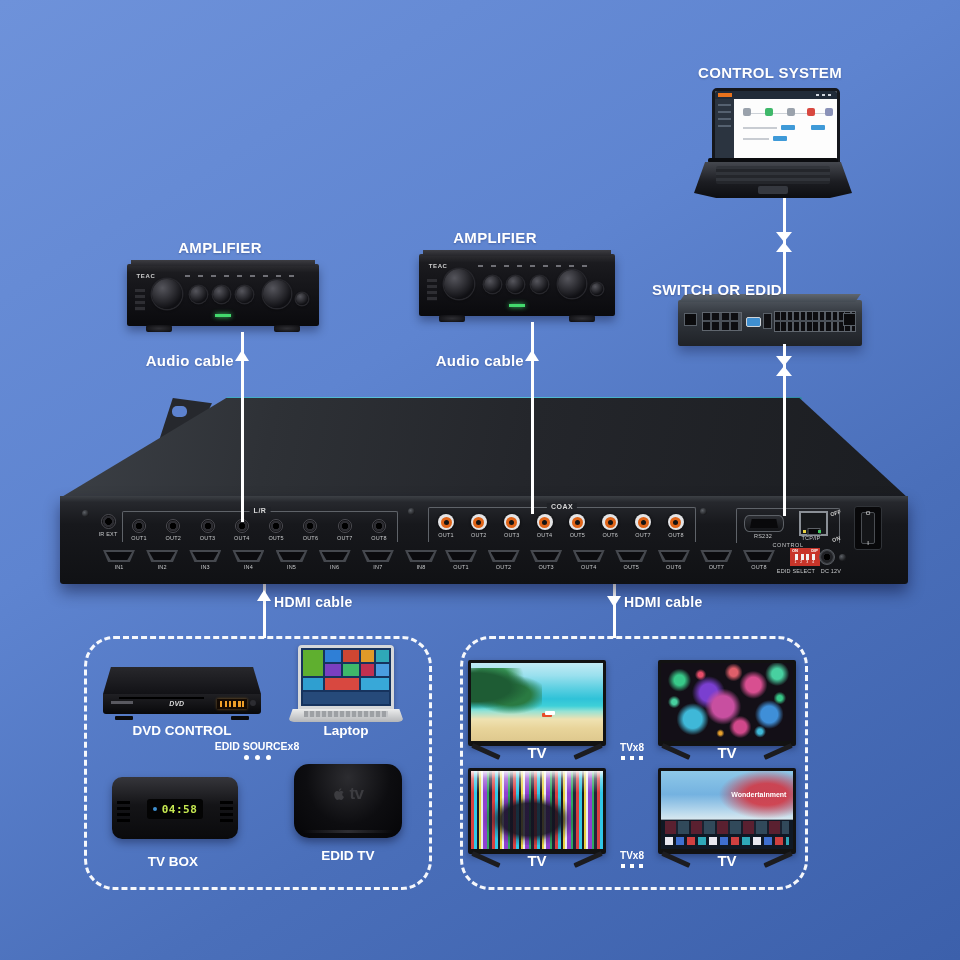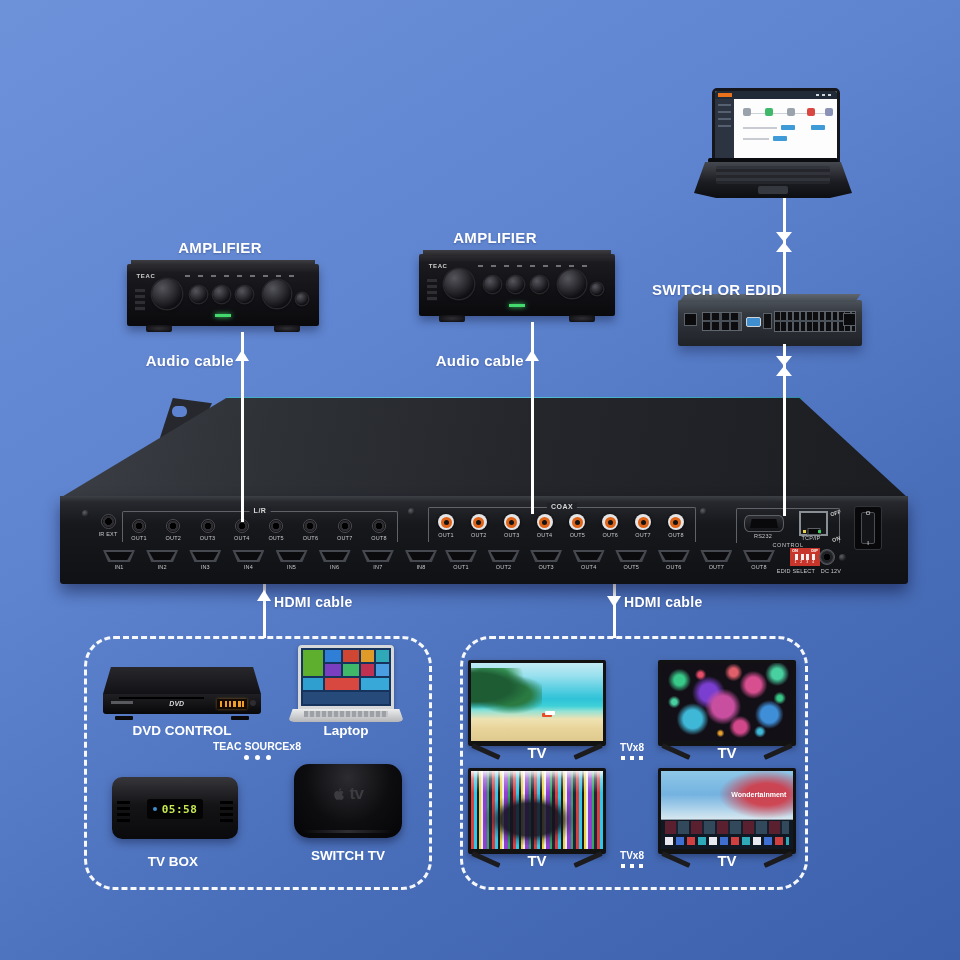--- a/index.html
+++ b/index.html
@@ -191,6 +191,7 @@
 
 <div class="stage">
 
+  <div class="big-lbl" style="left:660px;top:64px;width:220px;text-align:center;">CONTROL SYSTEM</div>
   <div class="big-lbl" style="left:600px;top:281px;width:182px;text-align:right;">SWITCH OR EDID</div>
 
   <div class="wire z1" style="left:783px;top:196px;height:106px;"></div>

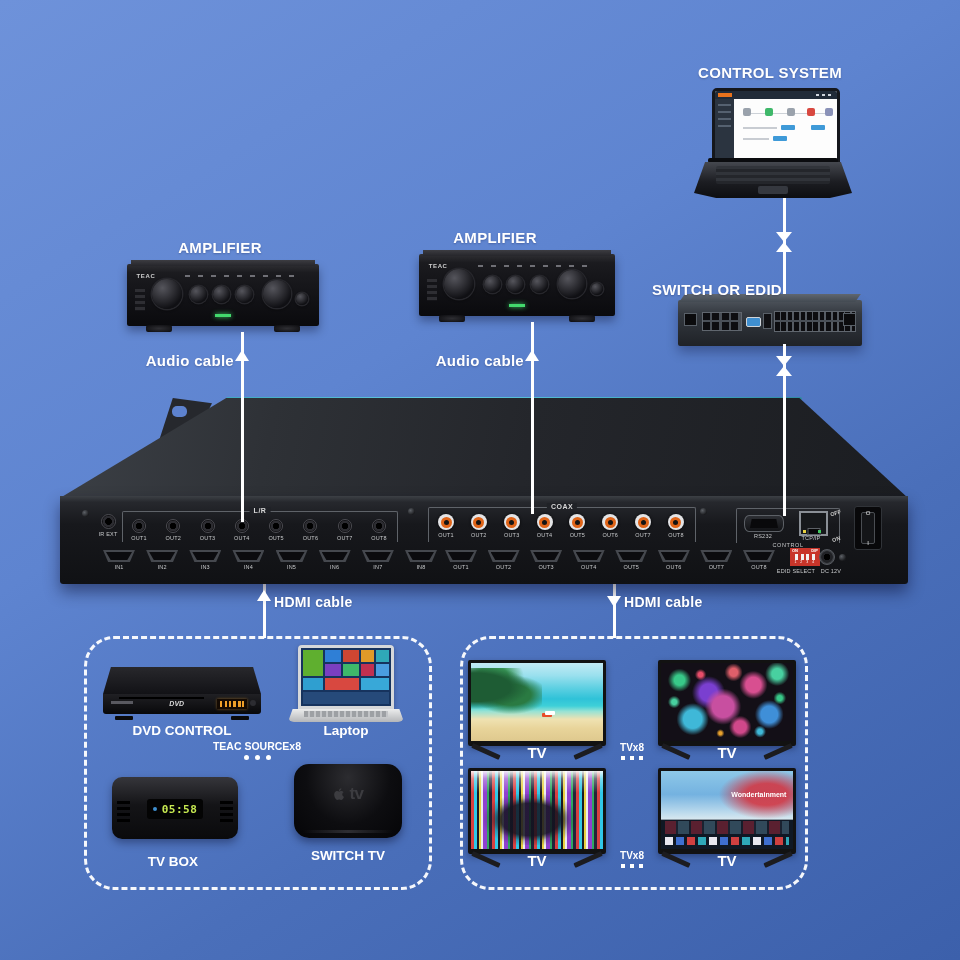--- a/index.html
+++ b/index.html
@@ -528,7 +528,7 @@
   </div>
   <div class="dev-lbl" style="left:288px;top:723px;width:116px;">Laptop</div>
 
-  <div class="small-lbl" style="left:187px;top:740px;width:140px;">TEAC SOURCEx8</div>
+  <div class="small-lbl" style="left:187px;top:740px;width:140px;">EDID SOURCEx8</div>
   <div class="dots-round" style="left:187px;top:755px;width:140px;">
       <i></i>
       <i></i>

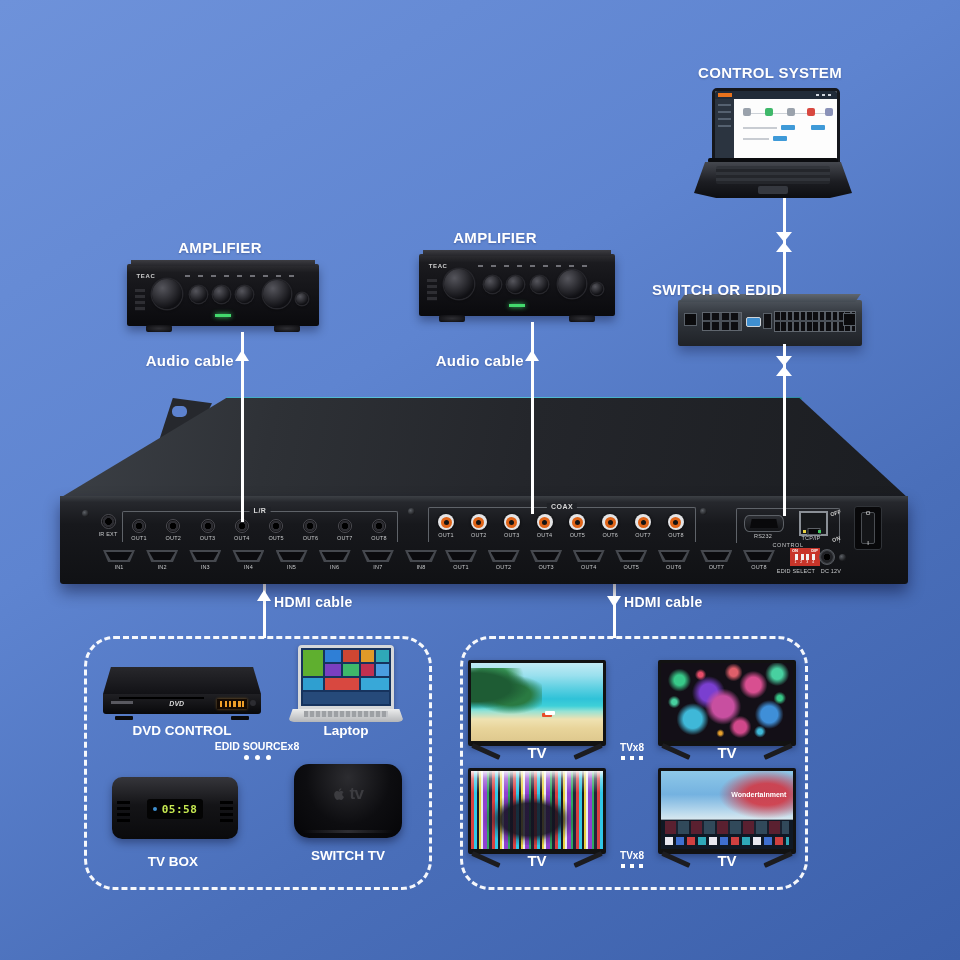--- a/index.html
+++ b/index.html
@@ -540,7 +540,7 @@
     <span class="tvb-vent" style="right:5px;"></span>
     <div class="tvb-disp">
       <span class="tvb-dot"></span>
-      <span class="tvb-time">05:58</span>
+      <span class="tvb-time">04:58</span>
     </div>
   </div>
   <div class="dev-lbl" style="left:103px;top:854px;width:140px;">TV BOX</div>

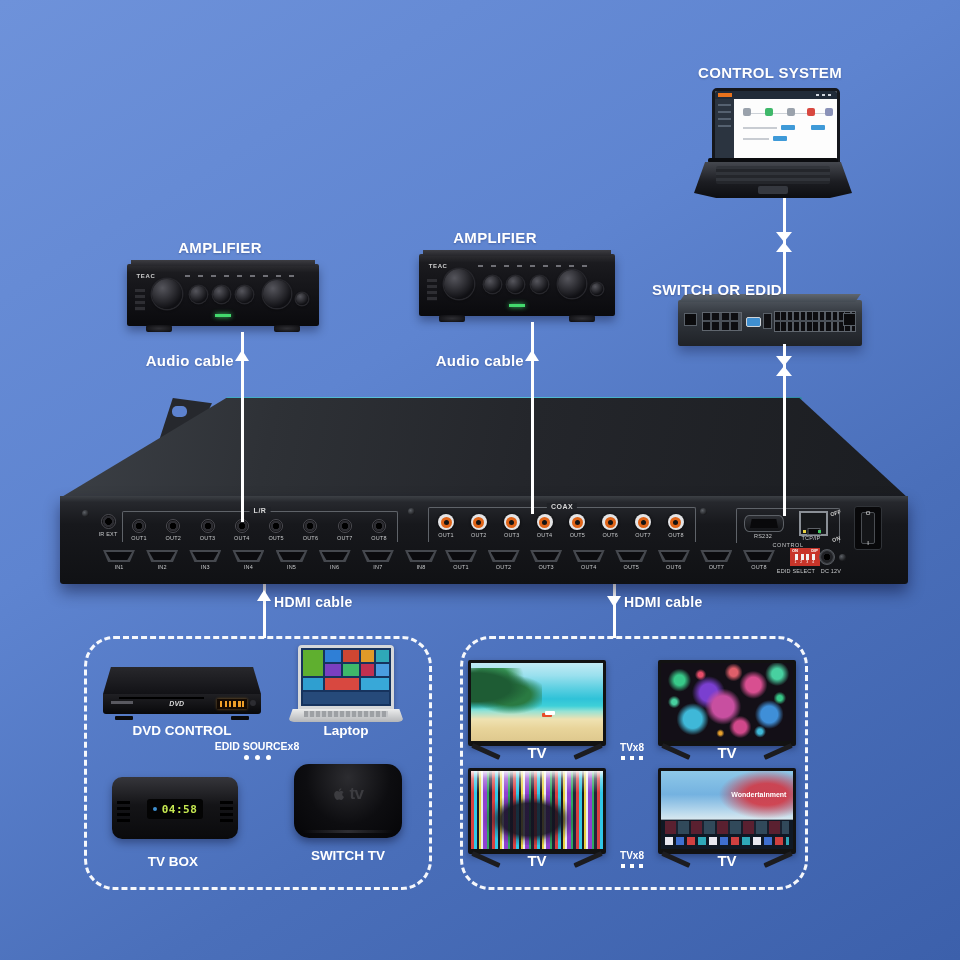--- a/index.html
+++ b/index.html
@@ -553,7 +553,7 @@
       <span class="atv-tv">tv</span>
     </div>
   </div>
-  <div class="dev-lbl" style="left:289px;top:848px;width:118px;">SWITCH TV</div>
+  <div class="dev-lbl" style="left:289px;top:848px;width:118px;">EDID TV</div>
 
   <div class="dashbox" style="left:460px;top:636px;"></div>
 

